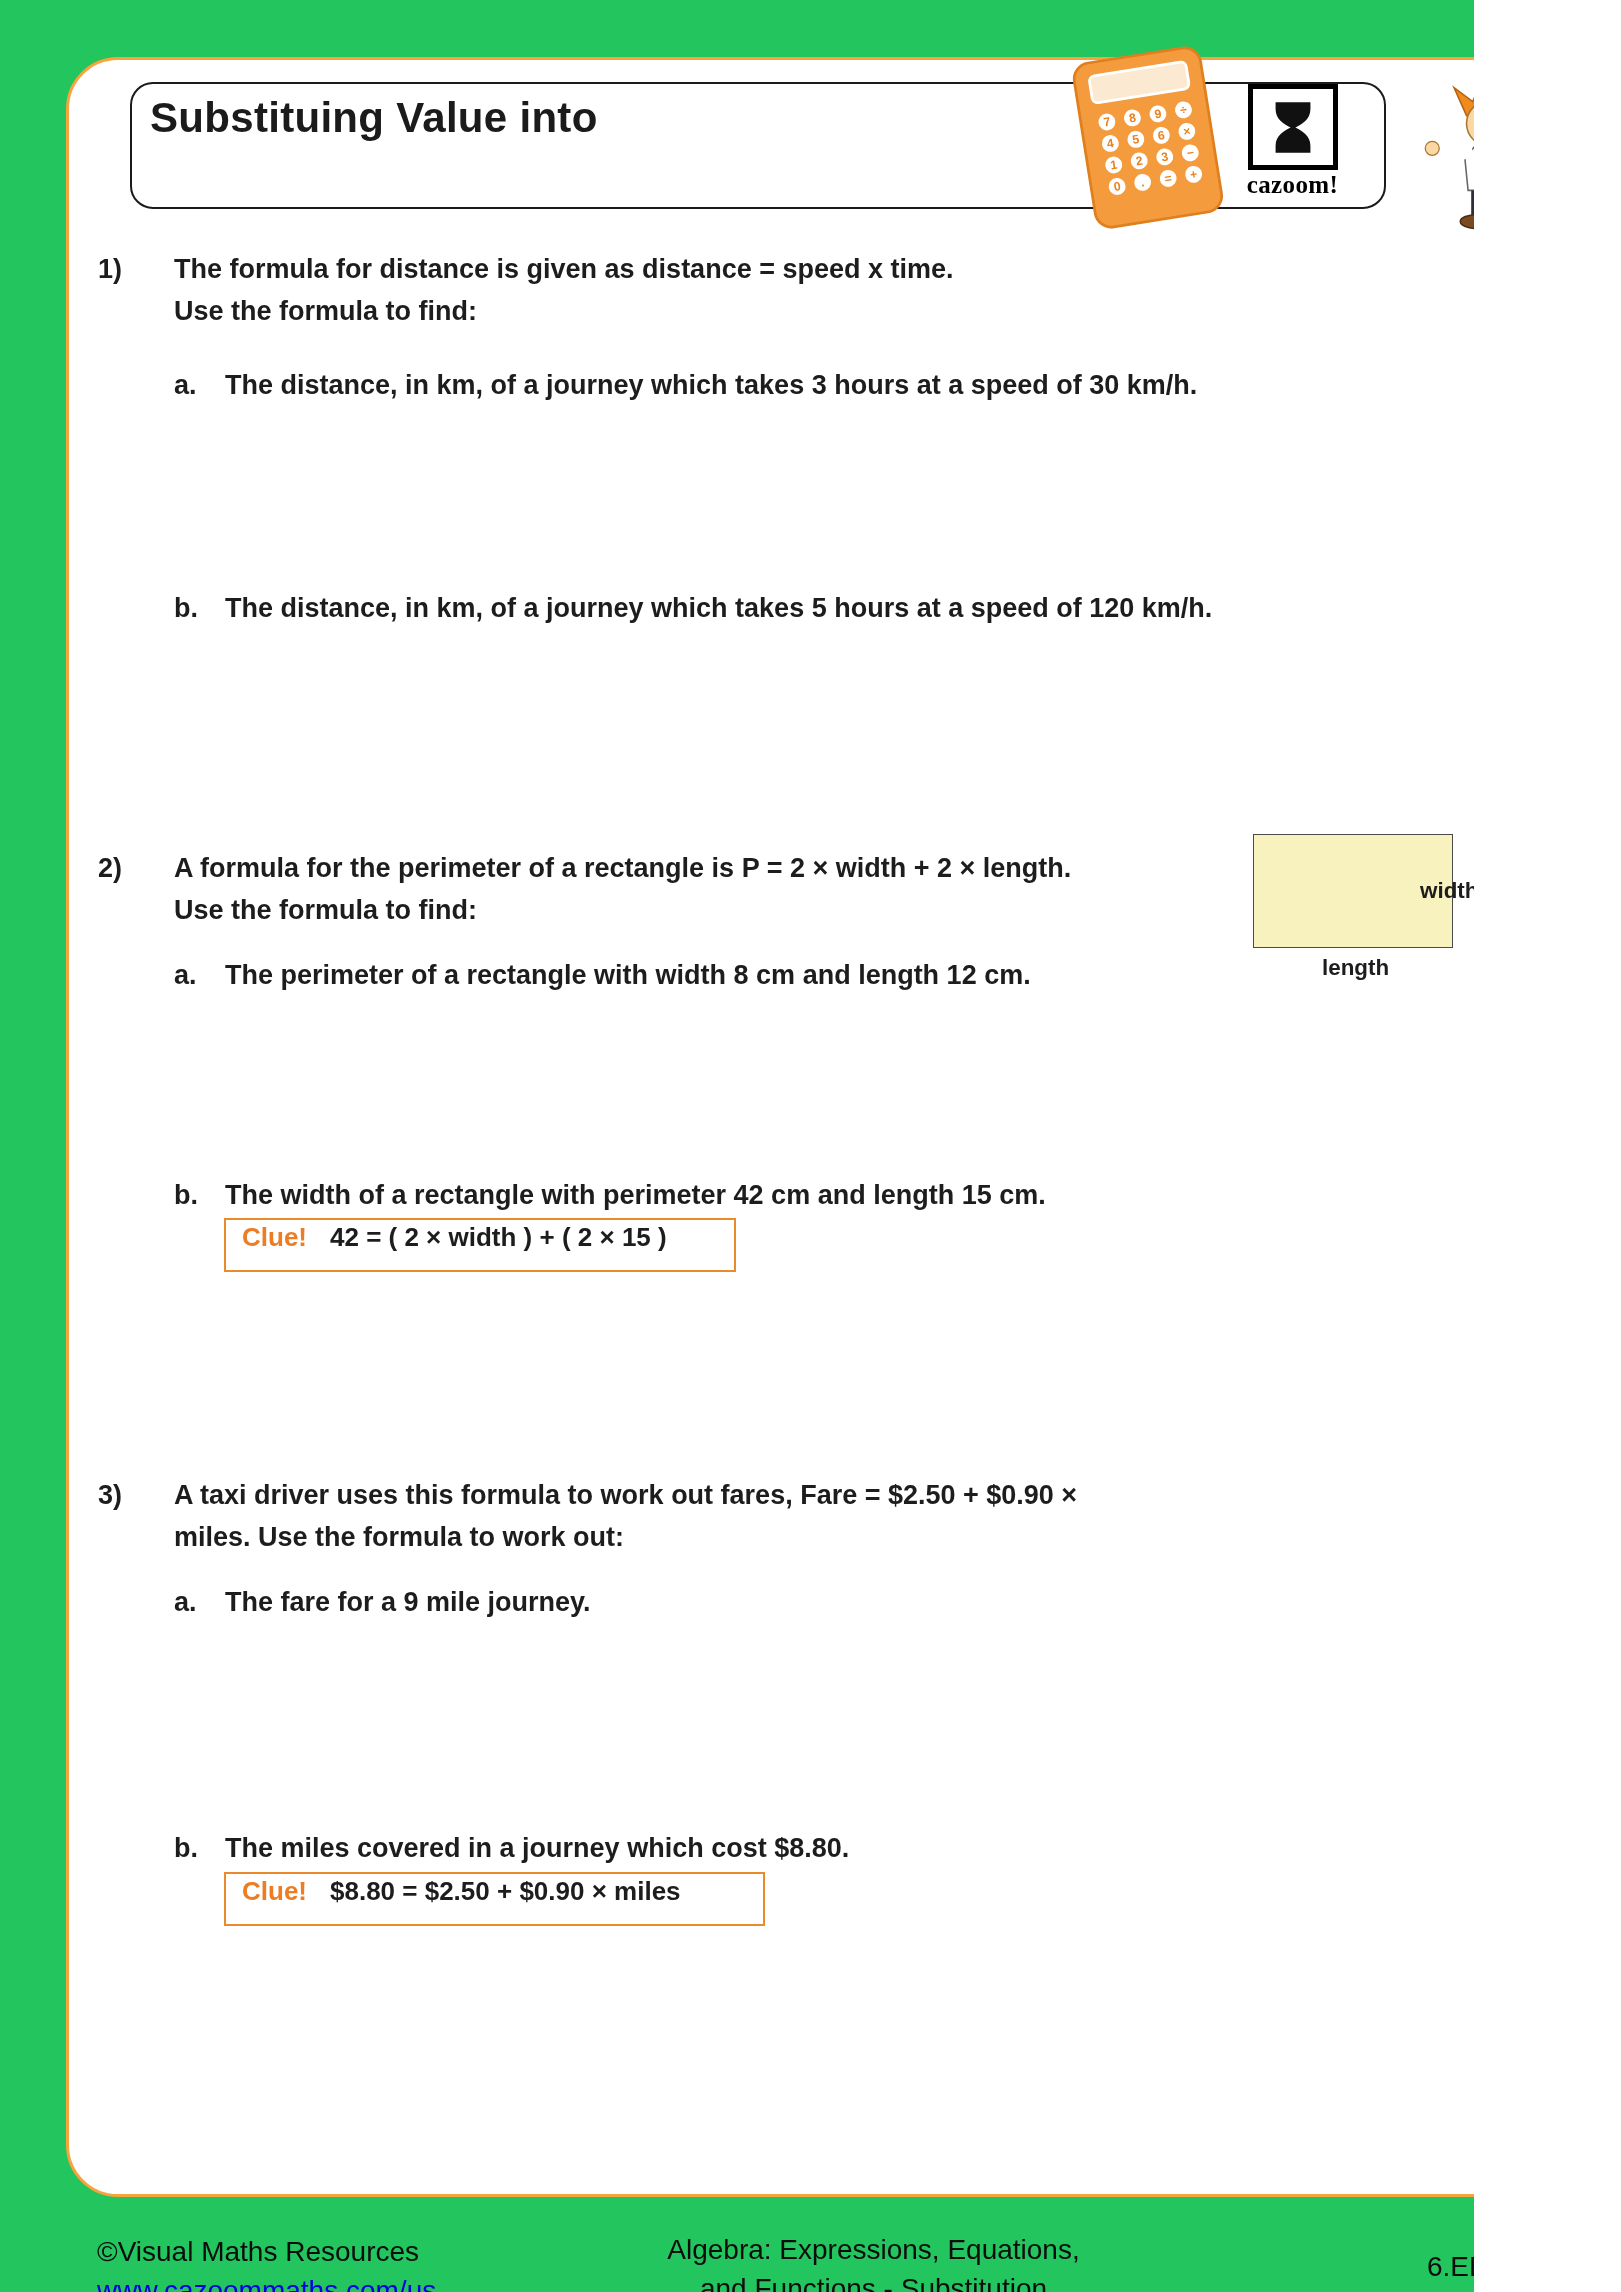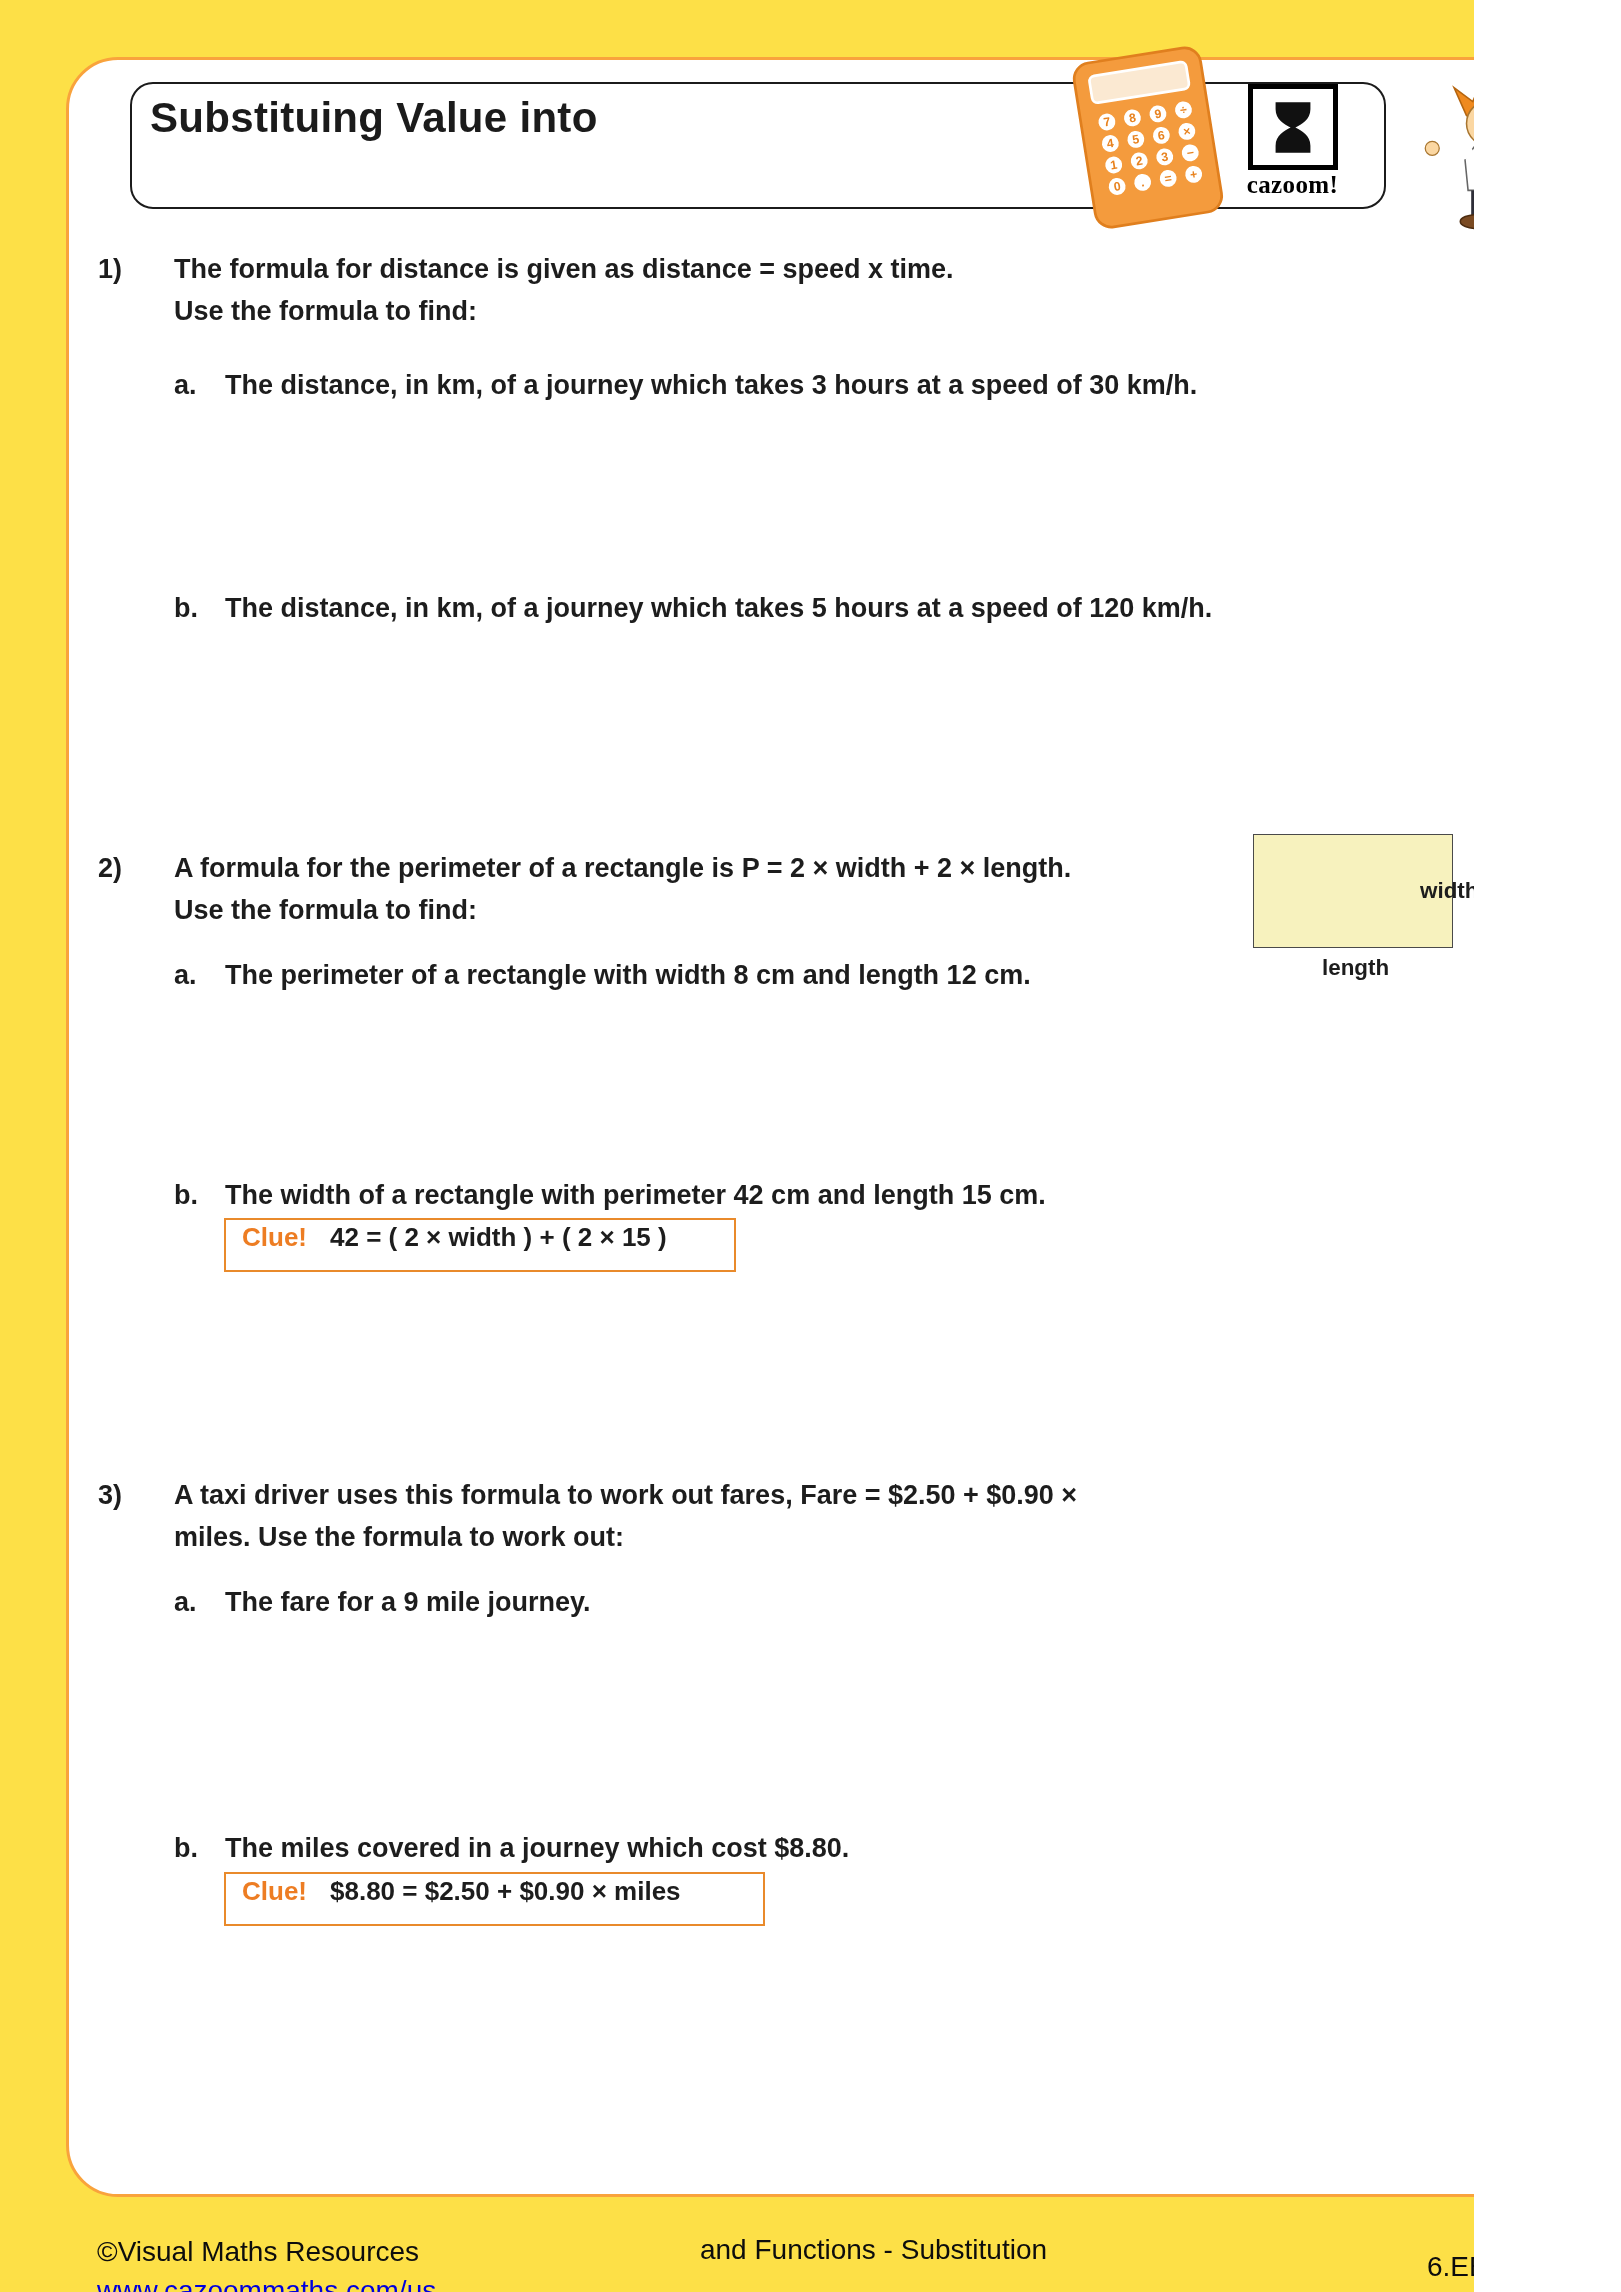--- a/index.html
+++ b/index.html
@@ -6,7 +6,7 @@
   html,body { background:#ffffff; }
   body { font-family:"Liberation Sans", sans-serif; }
 
-  .page { position:relative; width:1474px; height:2293px; background:#fde047; overflow:hidden; }
+  .page { position:relative; width:1474px; height:2293px; background:#22c55e; overflow:hidden; }
 
   .frame {
     position:absolute; left:66px; top:57px; width:1483px; height:2140px;

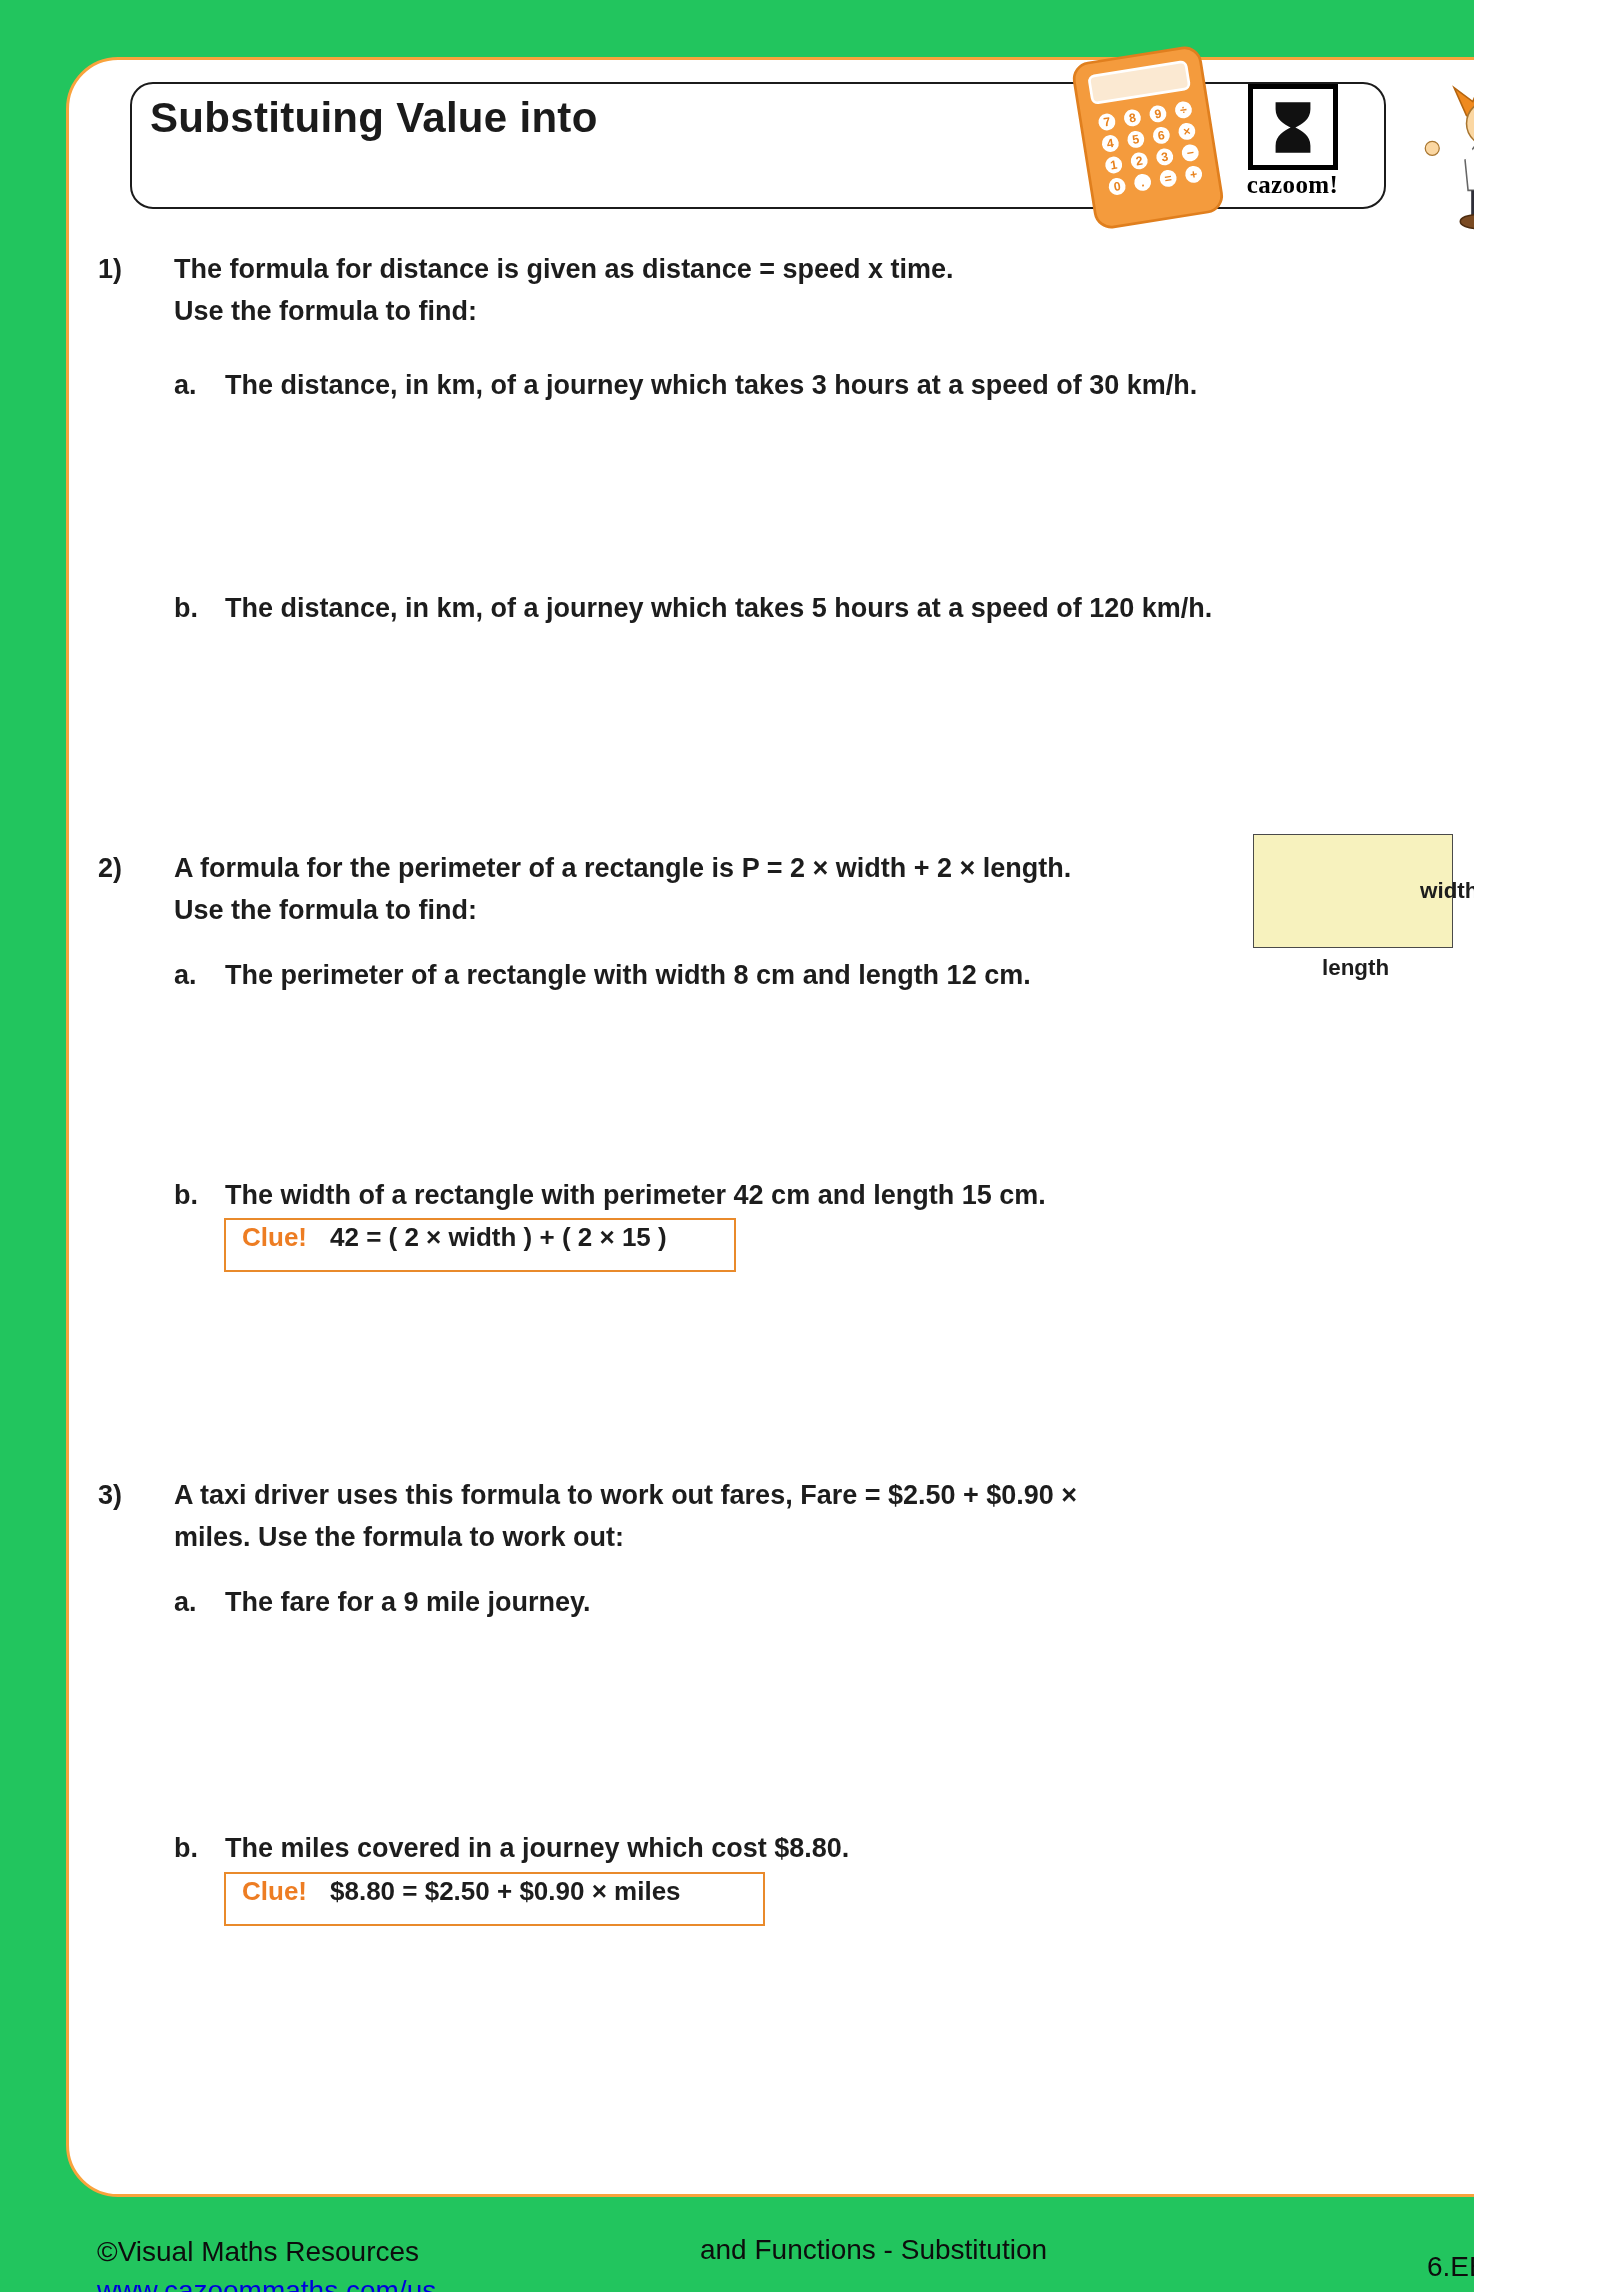--- a/index.html
+++ b/index.html
@@ -195,6 +195,7 @@
     <div><a>www.cazoommaths.com/us</a></div>
   </div>
   <div class="footer-center">
+    <div>Algebra: Expressions, Equations,</div>
     <div>and Functions - Substitution</div>
   </div>
   <div class="footer-right">6.EE.A.2.C</div>

